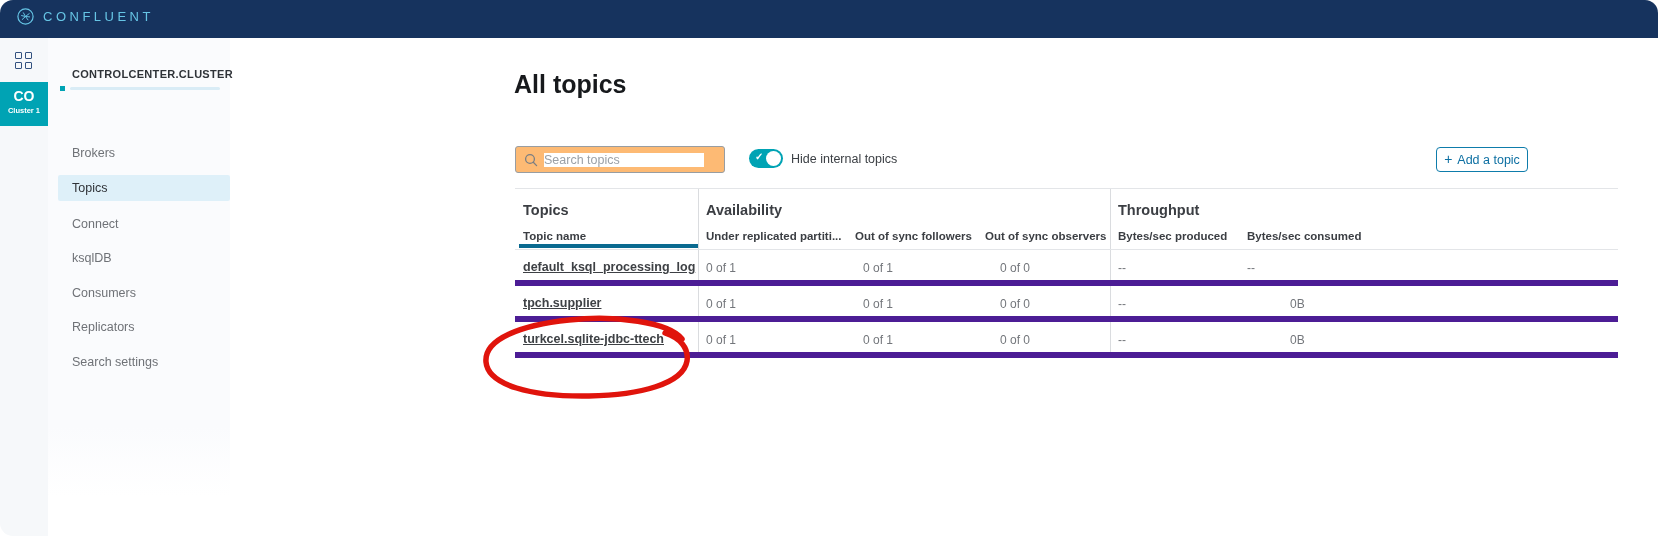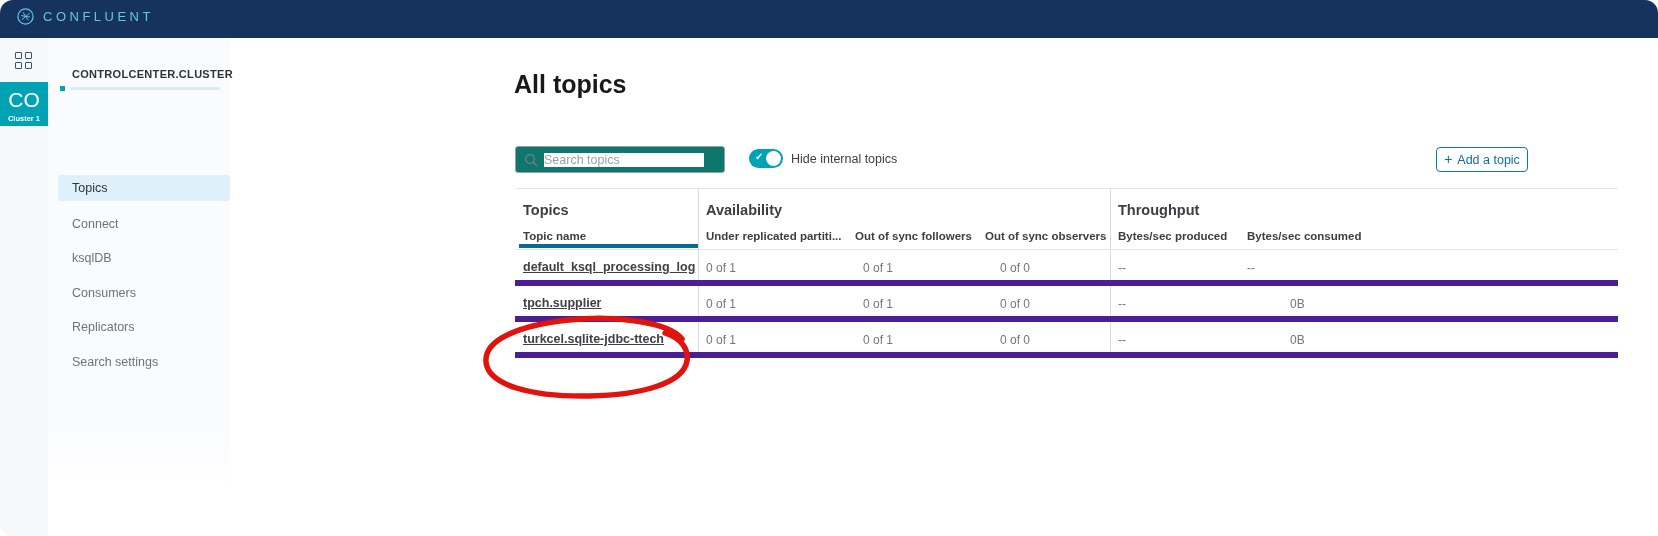--- a/index.html
+++ b/index.html
@@ -18,7 +18,7 @@
   .grid-icon span { border:1.6px solid #33517f; border-radius:1px; }
   .cluster-chip { position:absolute; left:0; top:44px; width:48px; height:44px; background:#00a3b4;
                   color:#fff; text-align:center; }
-  .cluster-chip .init { font-size:21px; font-weight:400; margin-top:6px; }
+  .cluster-chip .init { font-size:14px; font-weight:700; margin-top:6px; }
   .cluster-chip .lbl  { font-size:7.5px; font-weight:700; margin-top:2px; }
 
   

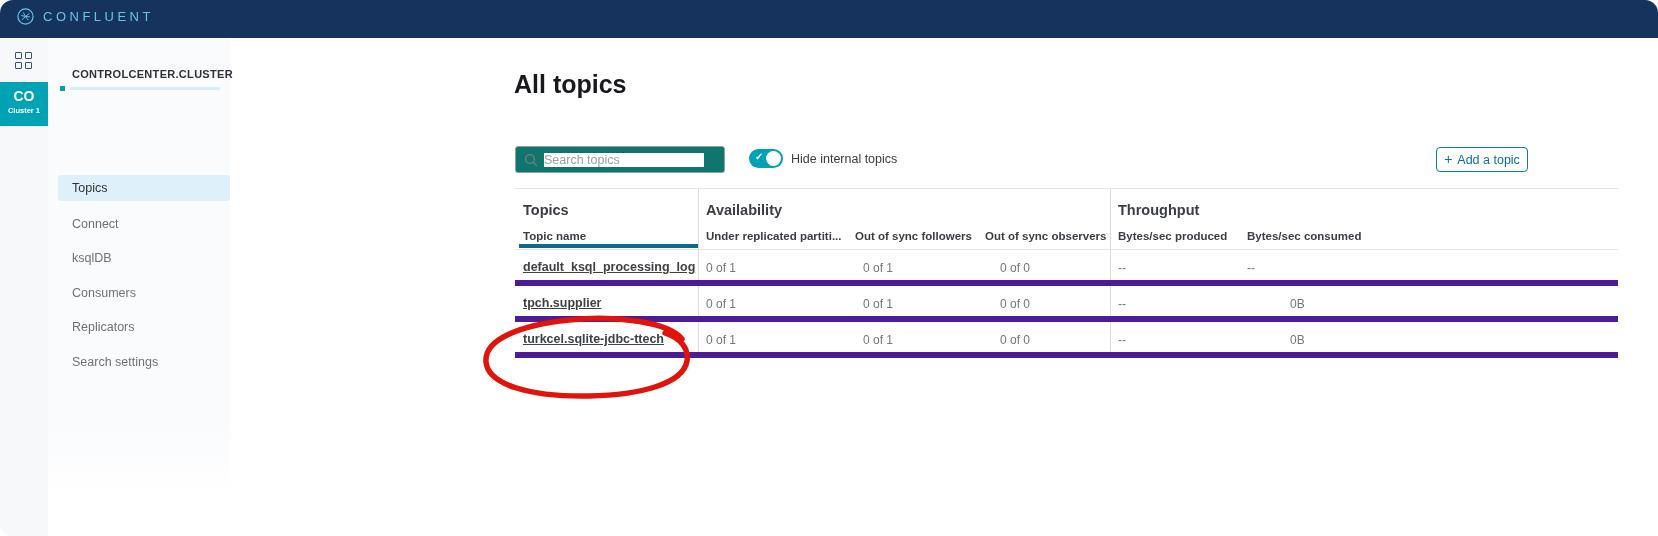--- a/index.html
+++ b/index.html
@@ -113,6 +113,7 @@
     <div class="cluster-dot"></div>
     <div class="cluster-line"></div>
 
+    <div class="nav-item" style="top:102px">Brokers</div>
     <div class="nav-item active" style="top:137px">Topics</div>
     <div class="nav-item" style="top:173px">Connect</div>
     <div class="nav-item" style="top:207px">ksqlDB</div>

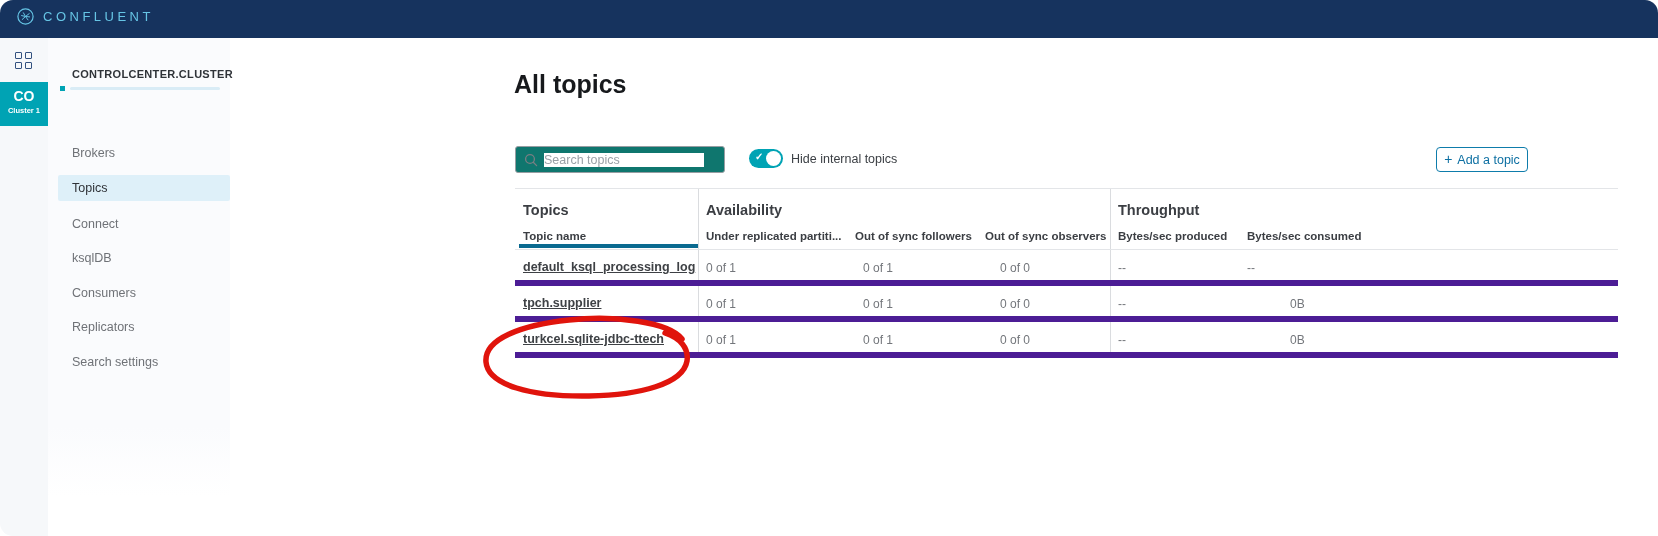--- a/index.html
+++ b/index.html
@@ -38,7 +38,7 @@
   .page-title { position:absolute; left:514px; top:70px; font-size:25px; font-weight:700; color:#17191c; }
 
   .search-box { position:absolute; left:515px; top:146px; width:210px; height:27px;
-                border:1px solid #989da2; border-radius:3px; background:#0f766e;
+                border:1px solid #989da2; border-radius:3px; background:#fdba74;
                 display:flex; align-items:center; padding-left:8px; gap:6px; }
   .search-box input { border:none; outline:none; font-size:12.5px; color:#3c4045; width:160px;
                       font-family:"Liberation Sans", sans-serif; }

